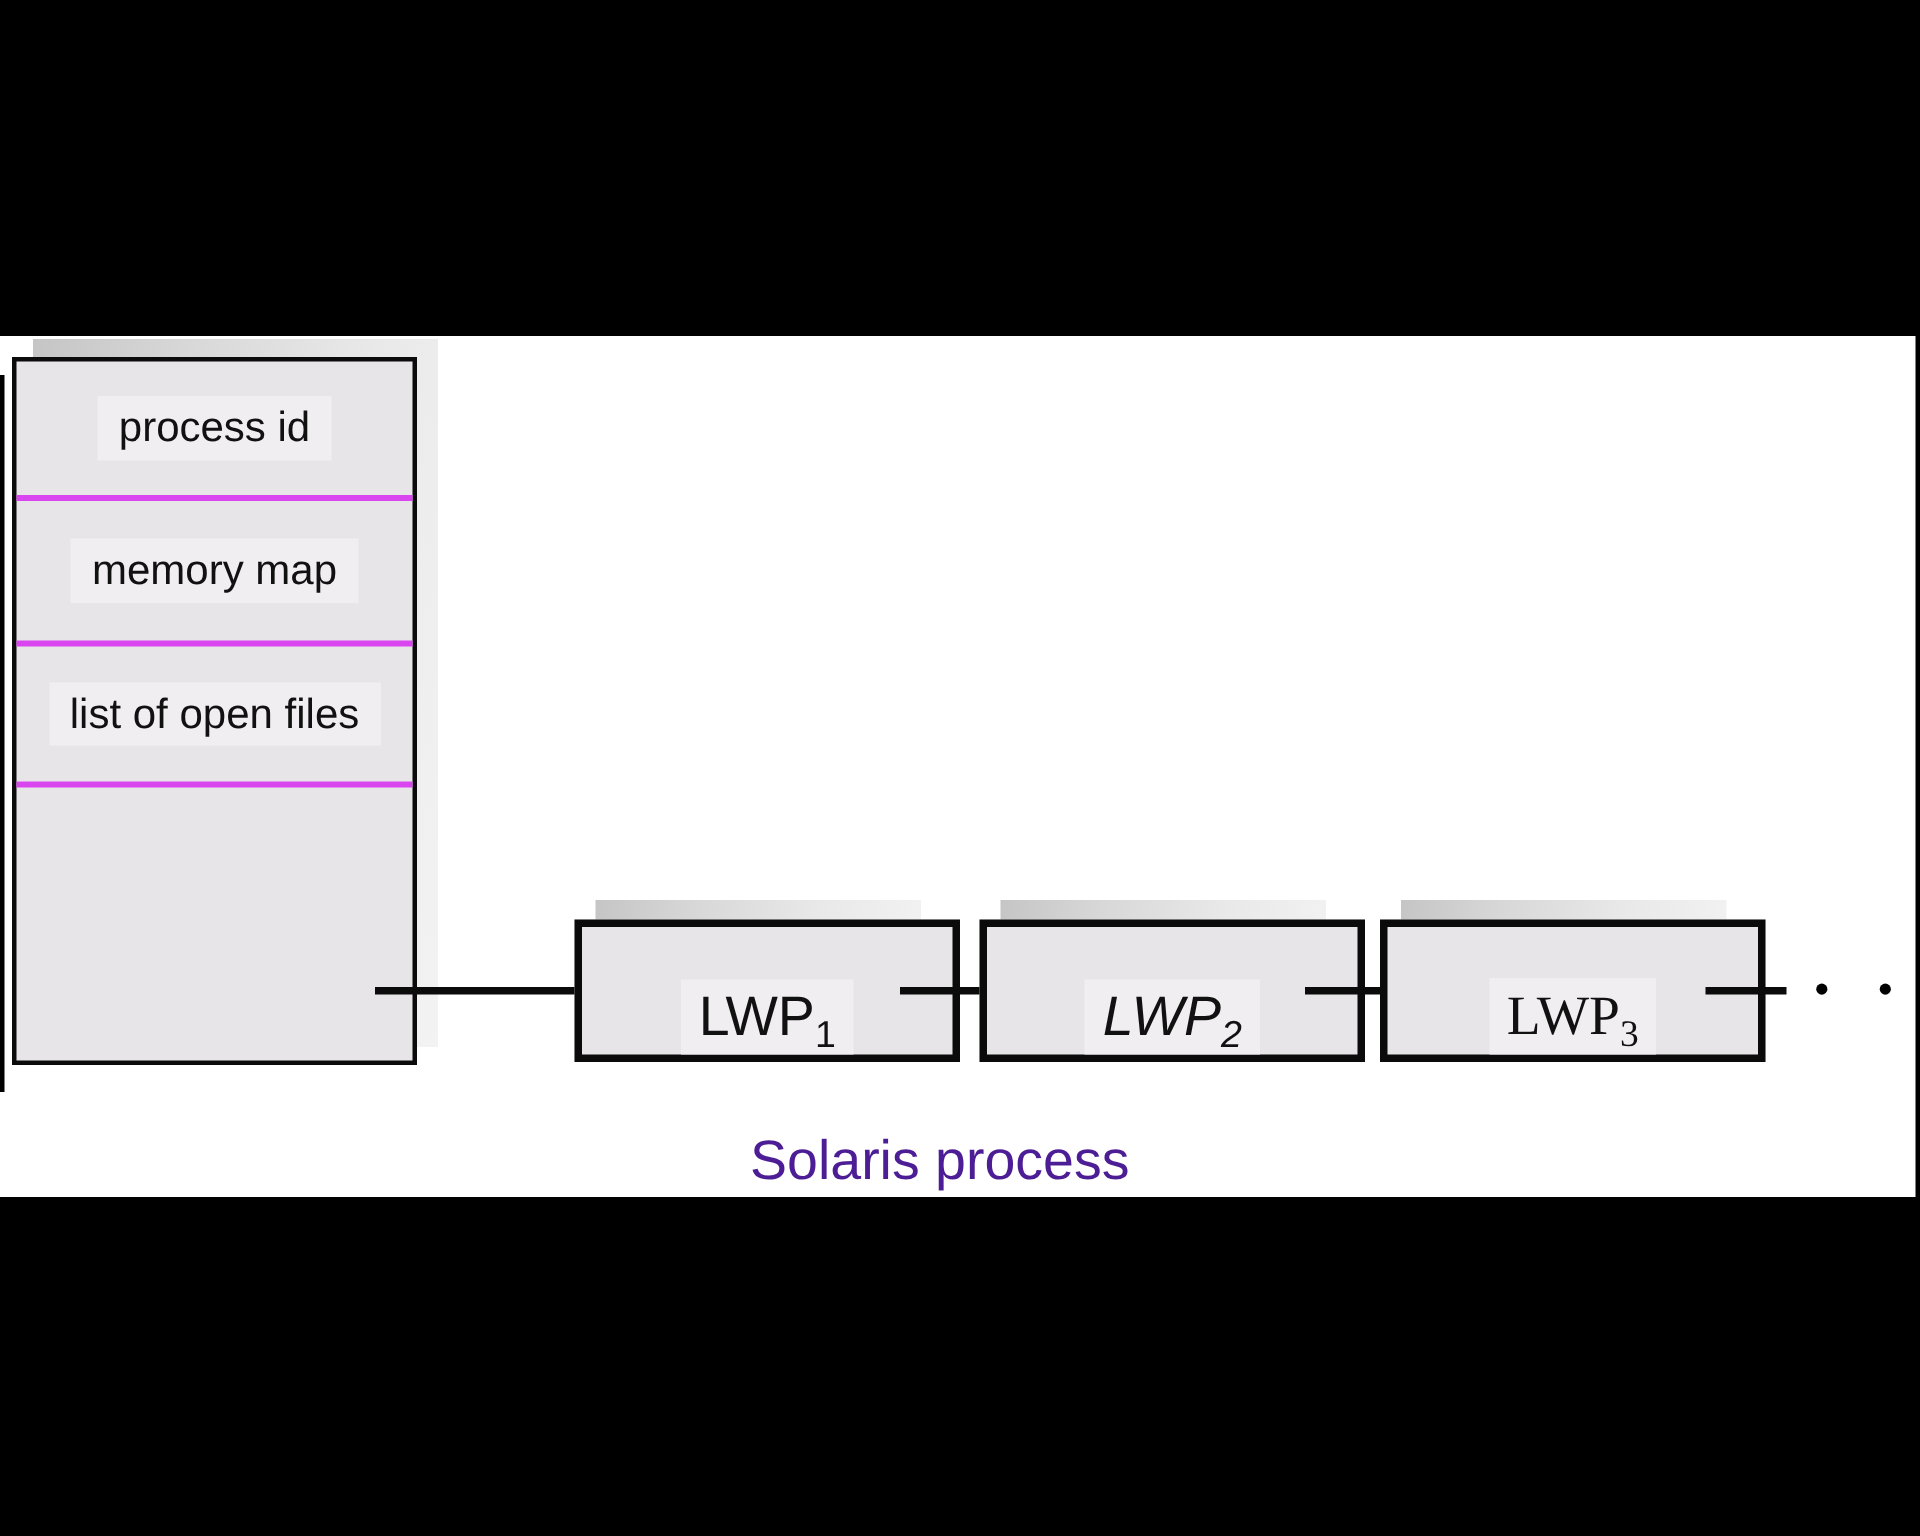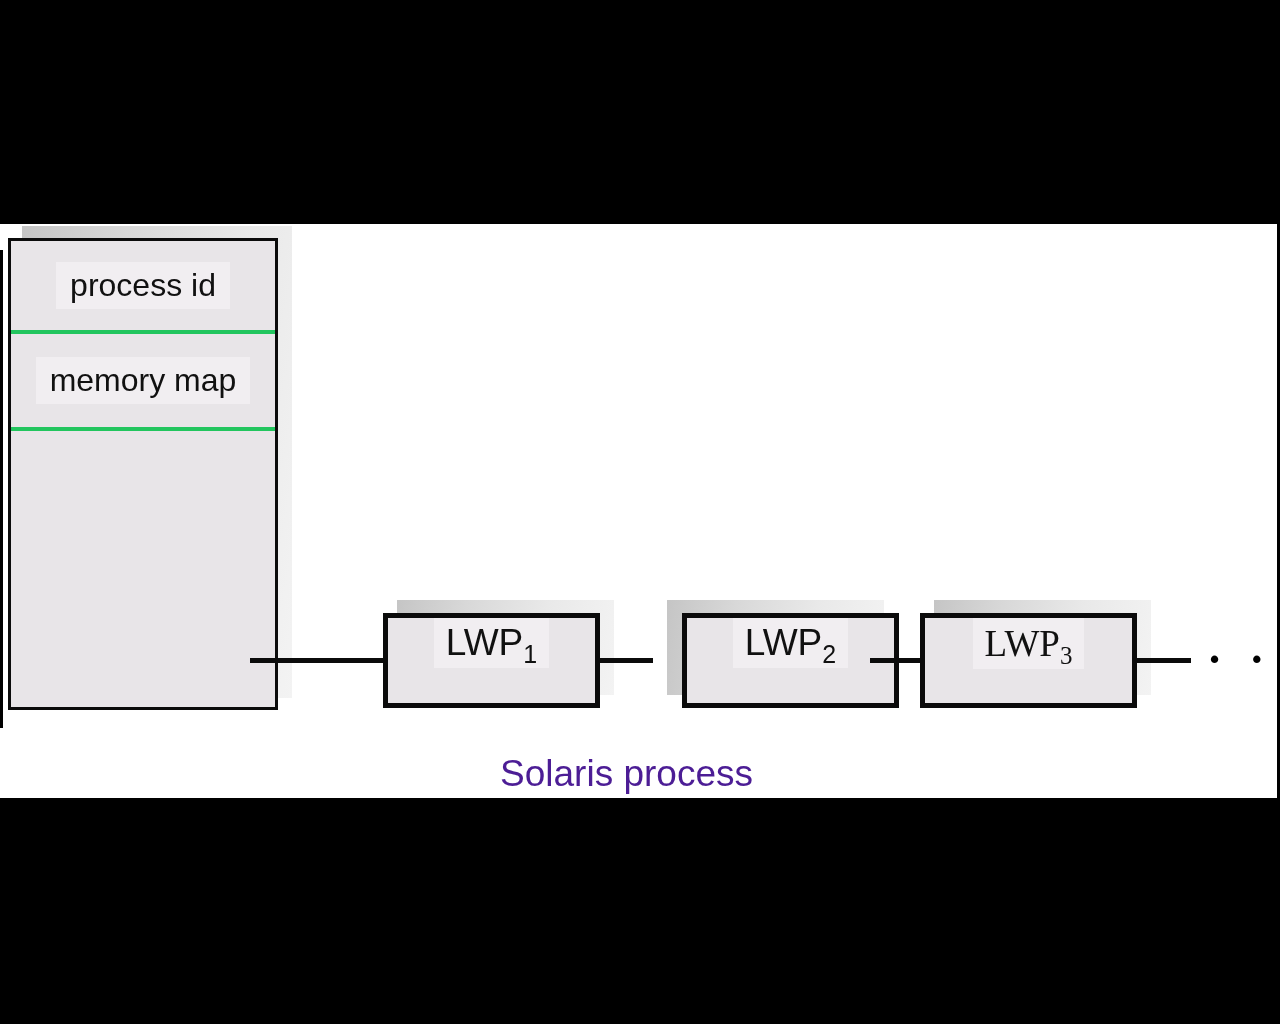--- a/index.html
+++ b/index.html
@@ -70,7 +70,7 @@
     align-items: center;
     justify-content: center;
     box-sizing: border-box;
-    font-size: 32px;
+    font-size: 28px;
     line-height: 1.1;
     text-align: center;
   }

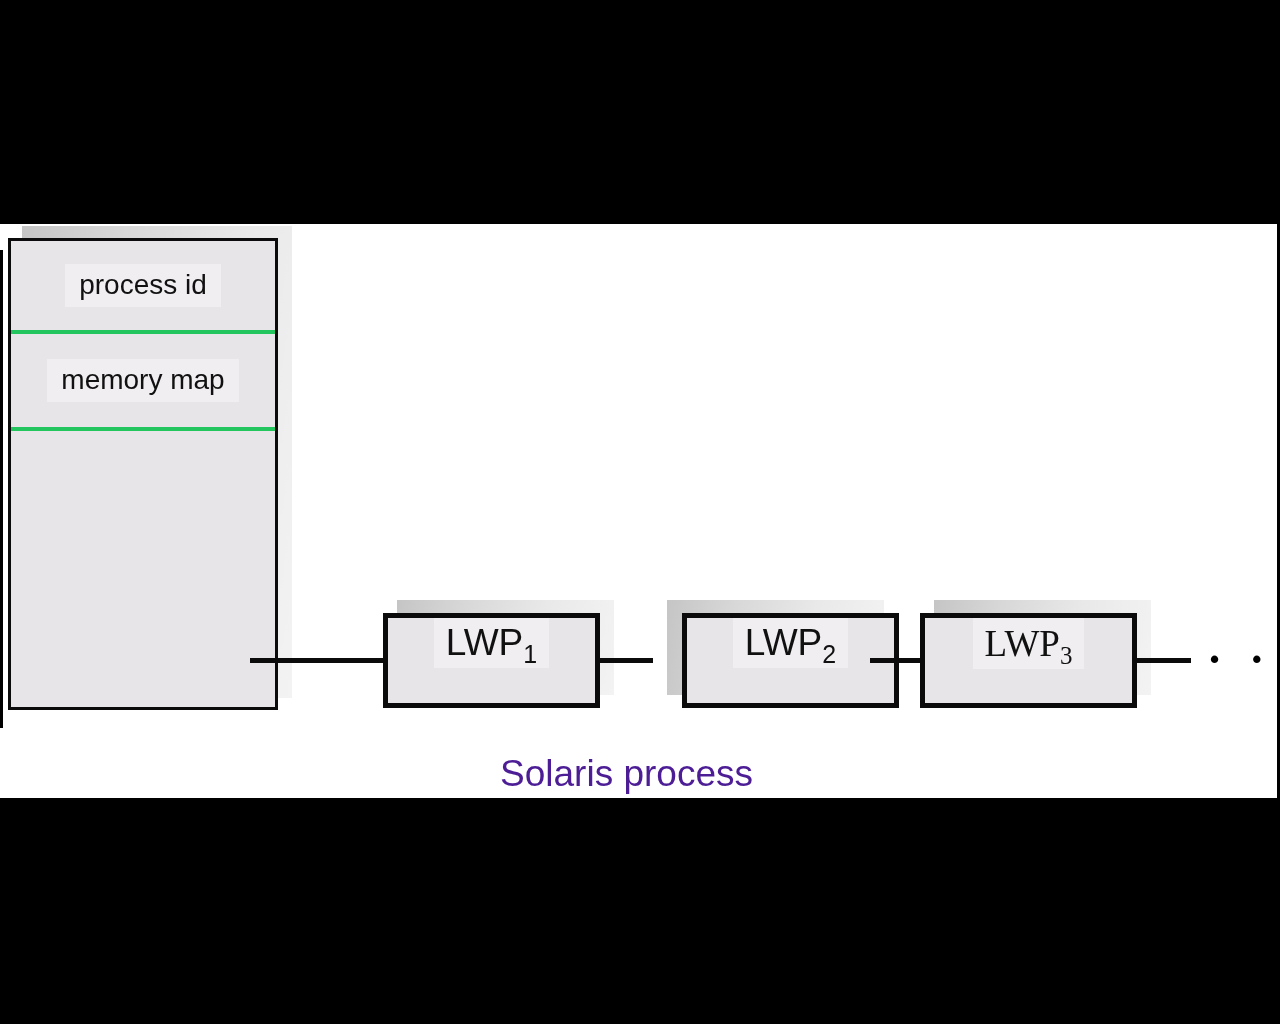--- a/index.html
+++ b/index.html
@@ -75,7 +75,7 @@
     text-align: center;
   }
   .pcb-row + .pcb-row {
-    border-top: 4px solid #22c55e;
+    border-top: 4px solid #d946ef;
   }
   .hl {
     background: #f1eef1;

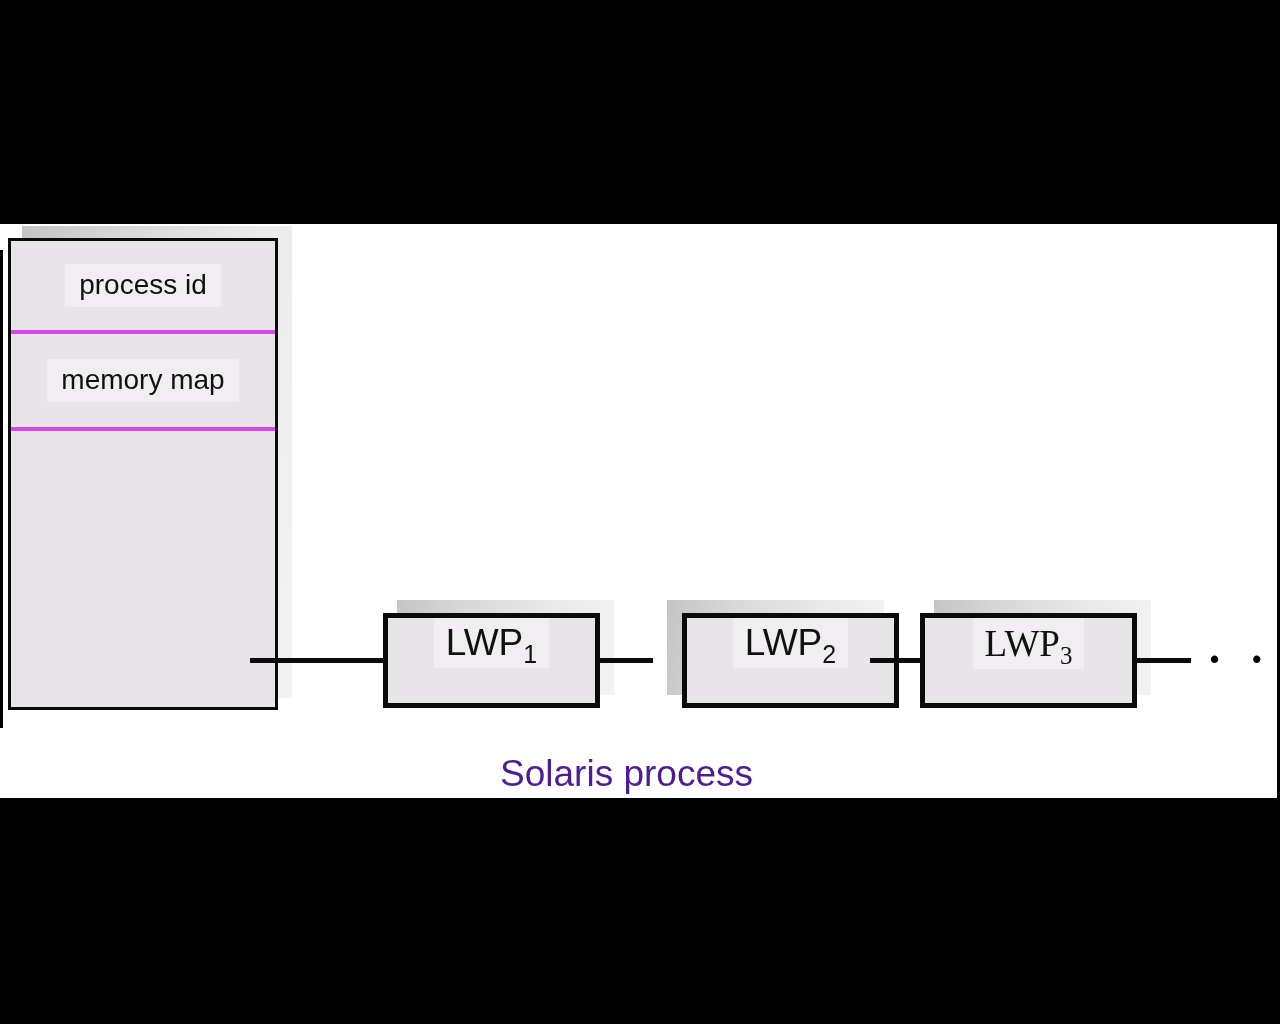--- a/index.html
+++ b/index.html
@@ -156,6 +156,9 @@
       <div class="pcb-row">
         <span class="hl">memory map</span>
       </div>
+      <div class="pcb-row">
+        <span class="hl">list of open files</span>
+      </div>
       <div class="pcb-row"></div>
     </div>
 

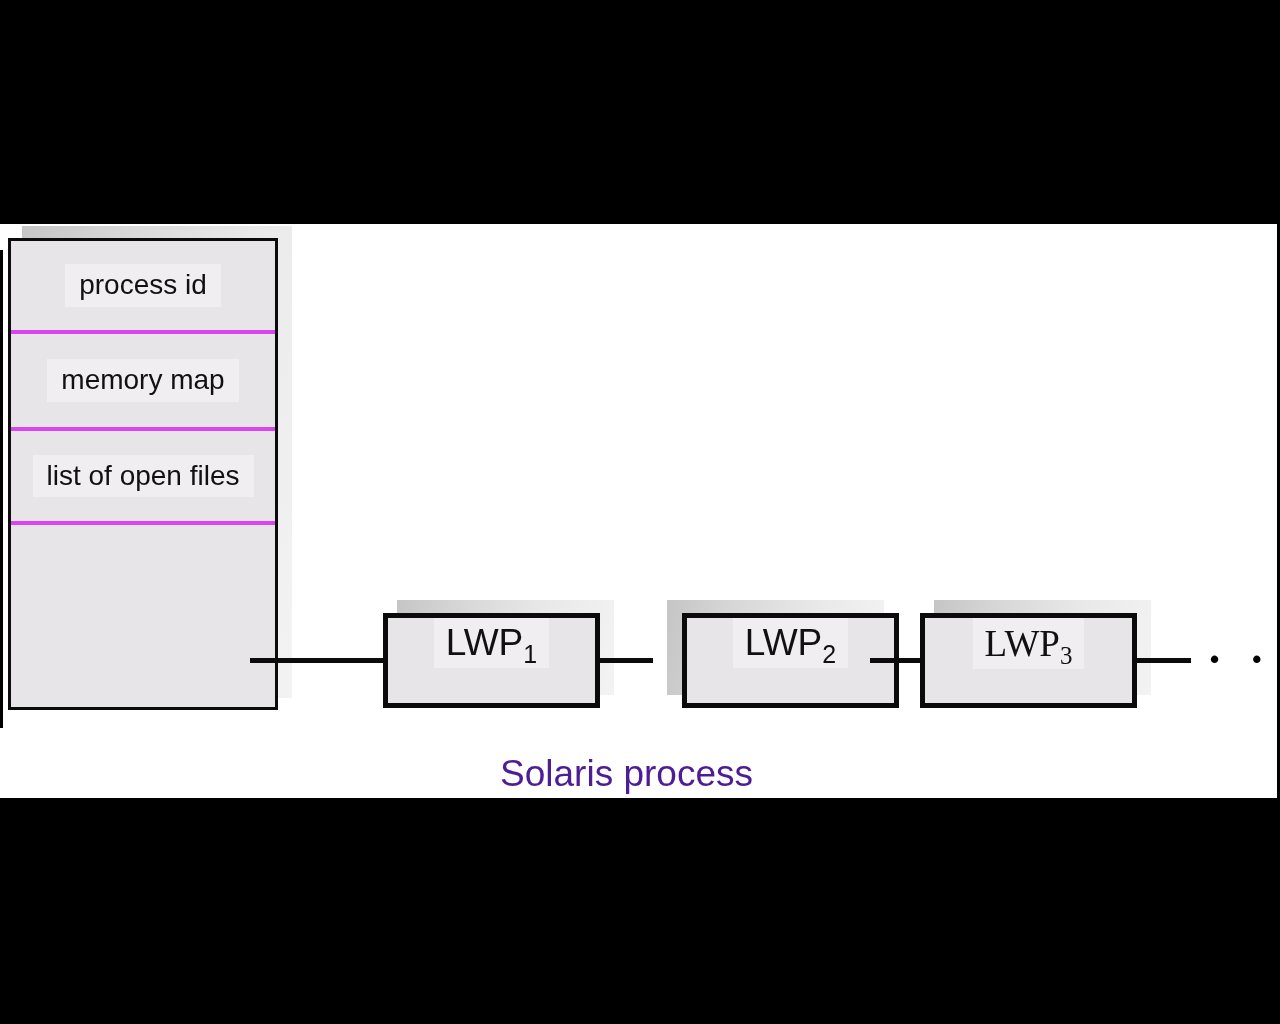--- a/index.html
+++ b/index.html
@@ -89,13 +89,13 @@
   .lwp {
     position: absolute;
     top: 389px;         
-    width: 217px;
+    width: 257px;
     height: 95px;
     background: #e8e5e8;
     border: 5px solid #0b0b0b;
     box-sizing: border-box;
     display: flex;
-    align-items: flex-start;
+    align-items: flex-end;
     justify-content: center;
     z-index: 4;
   }

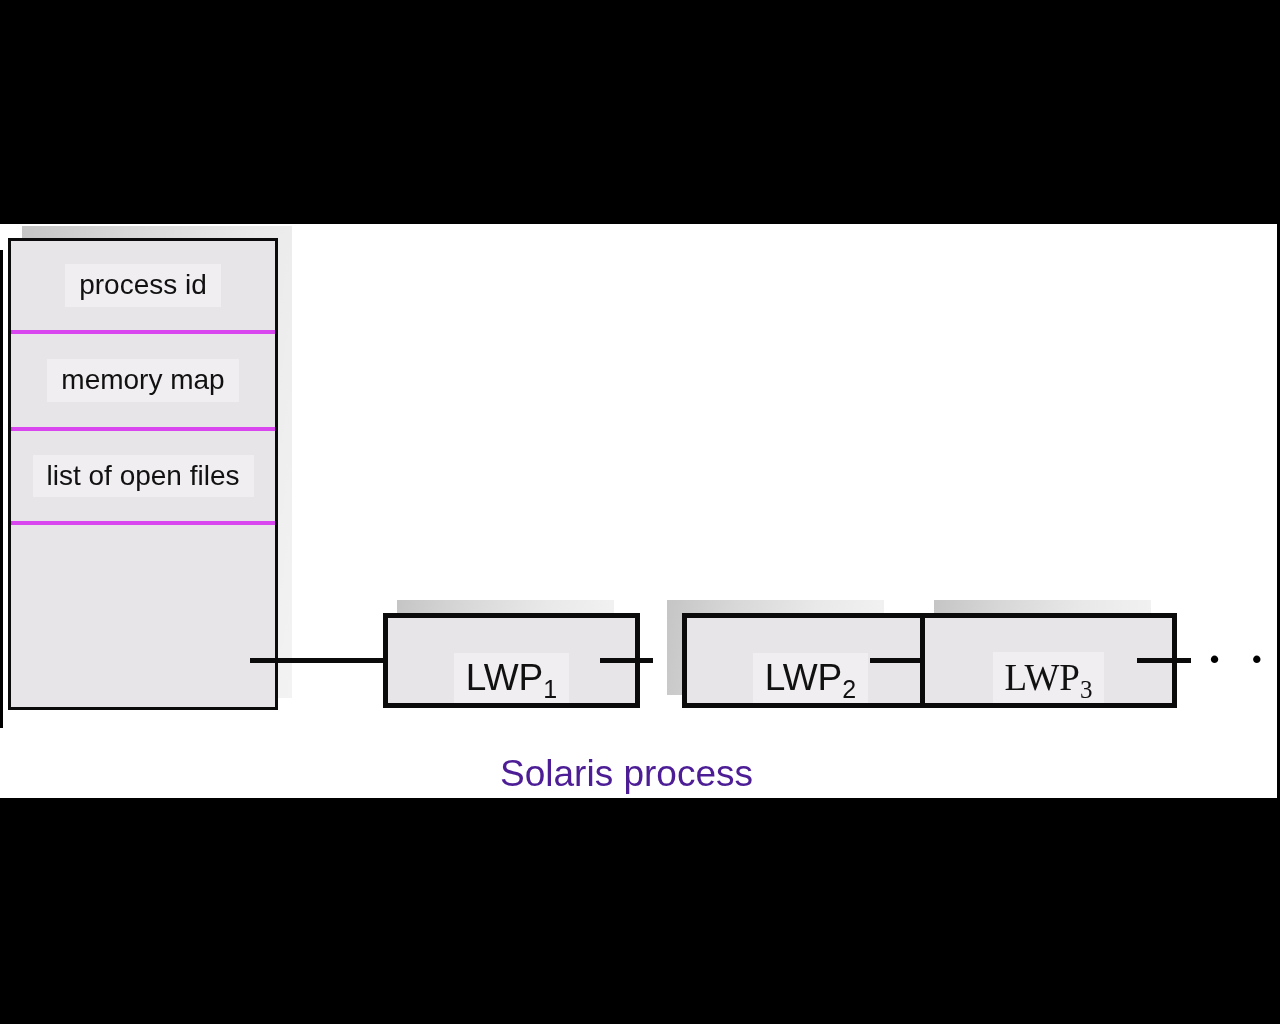--- a/index.html
+++ b/index.html
@@ -173,7 +173,7 @@
     </div>
 
     <div class="shadow lwp-shadow" style="left:667px;"></div>
-    <div class="lwp" style="left:682px;">
+    <div class="lwp" style="left:653px;font-style:italic;">
       <span class="hl lwp-label"><span>LWP</span><sub>2</sub></span>
     </div>
 

